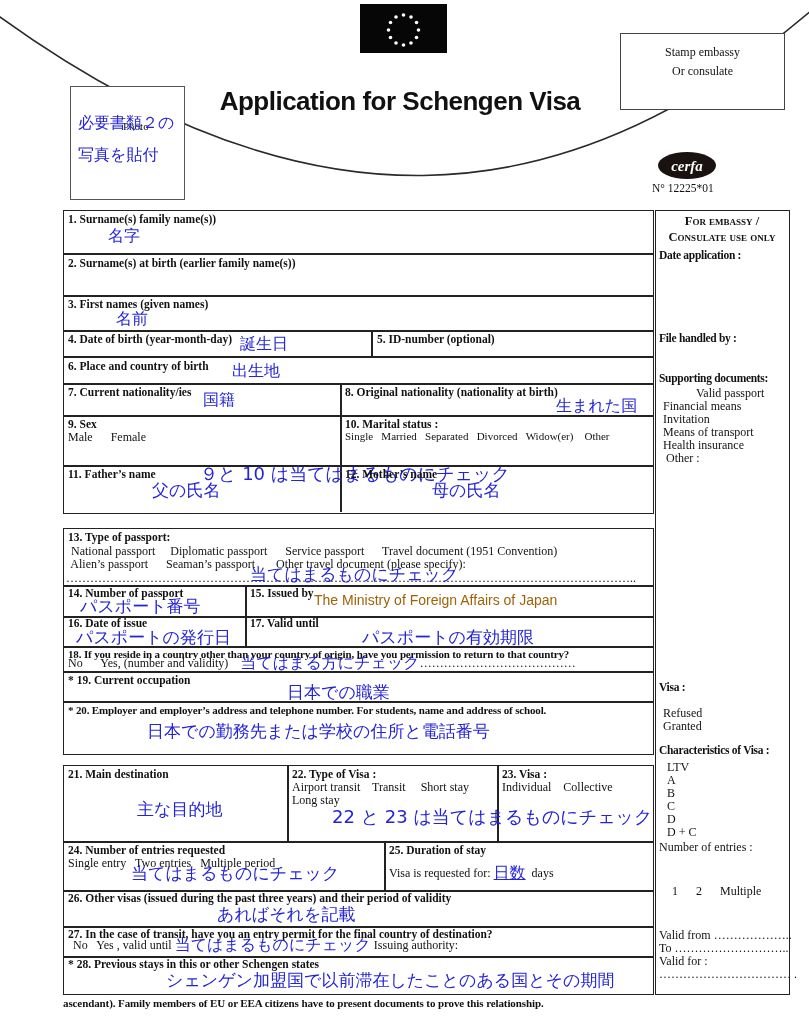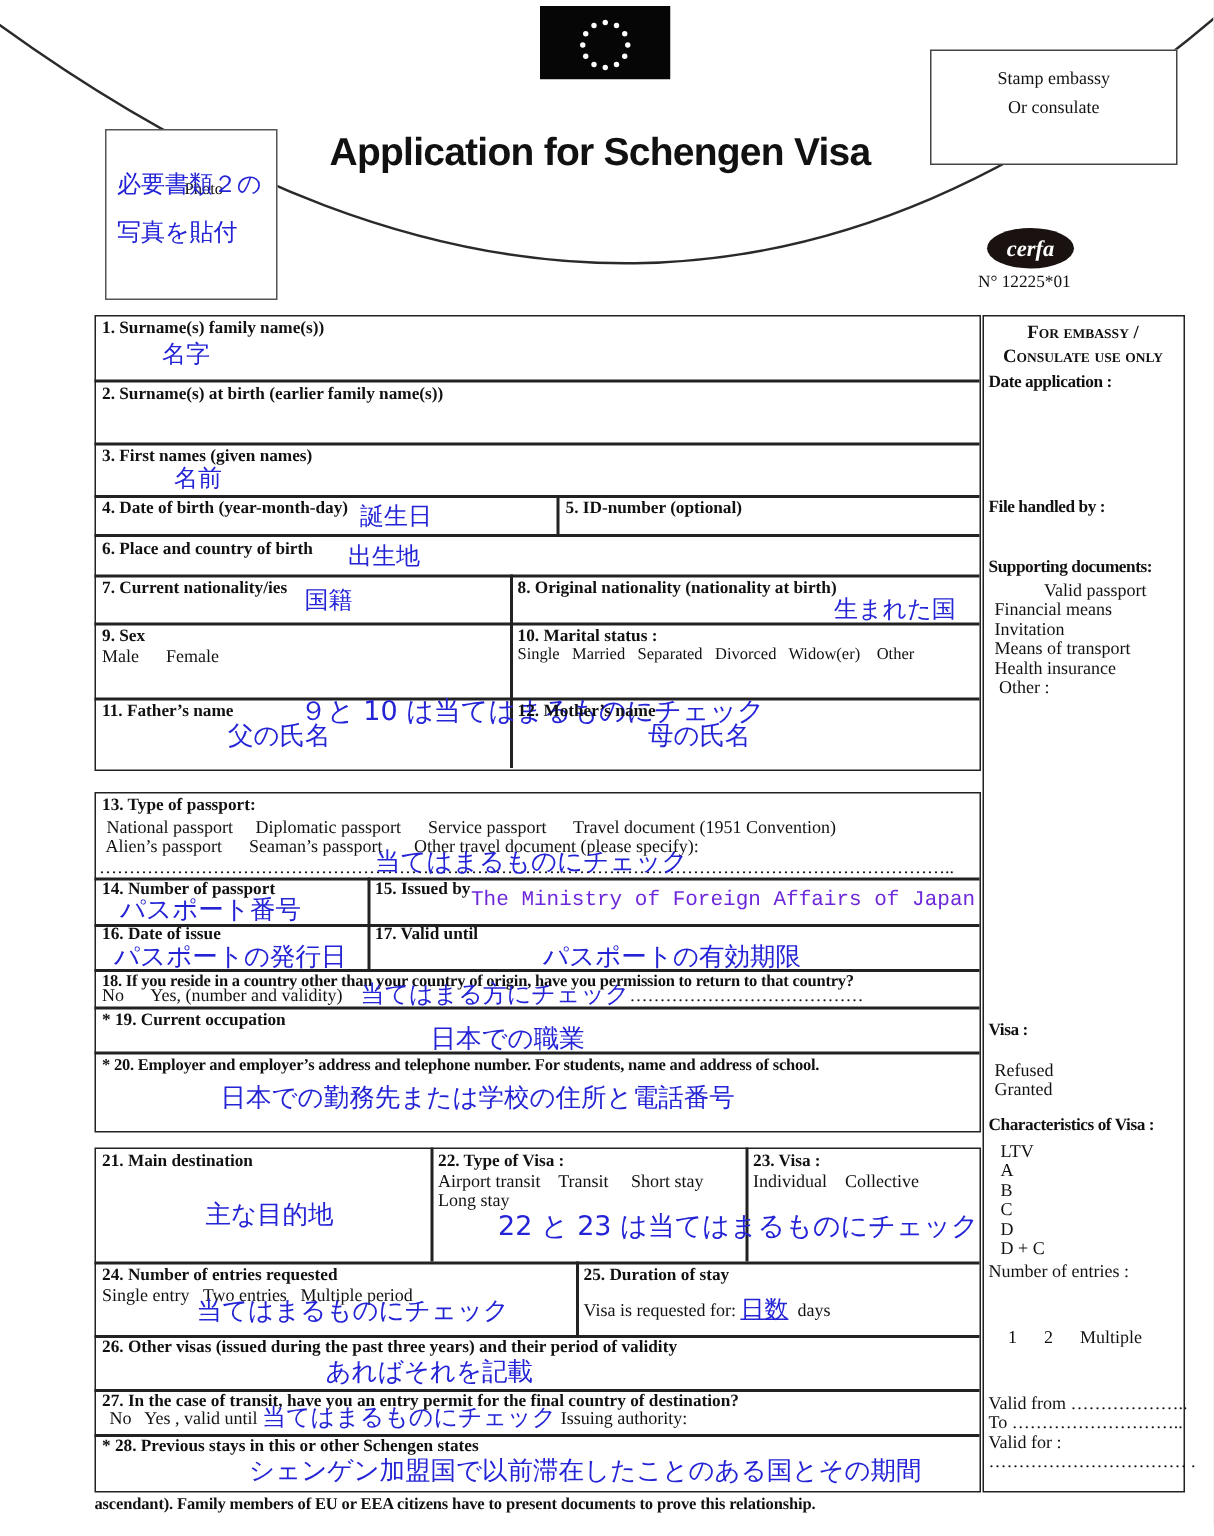--- a/index.html
+++ b/index.html
@@ -14,7 +14,7 @@
       font-size:16px;white-space:nowrap;}
   .jp.big{font-size:18px;}
   .jp.mid{font-size:17px;}
-  .mono{font-family:Liberation Mono, monospace;color:#6d28d9;font-size:14px;white-space:nowrap;}
+  .mono{font-family:Liberation Sans, sans-serif;color:#a16207;font-size:14px;white-space:nowrap;}
   .hline{background:#222;height:1.5px;}
   .vline{background:#222;width:1.5px;}
   .block{border:1.6px solid #222;background:transparent;}

